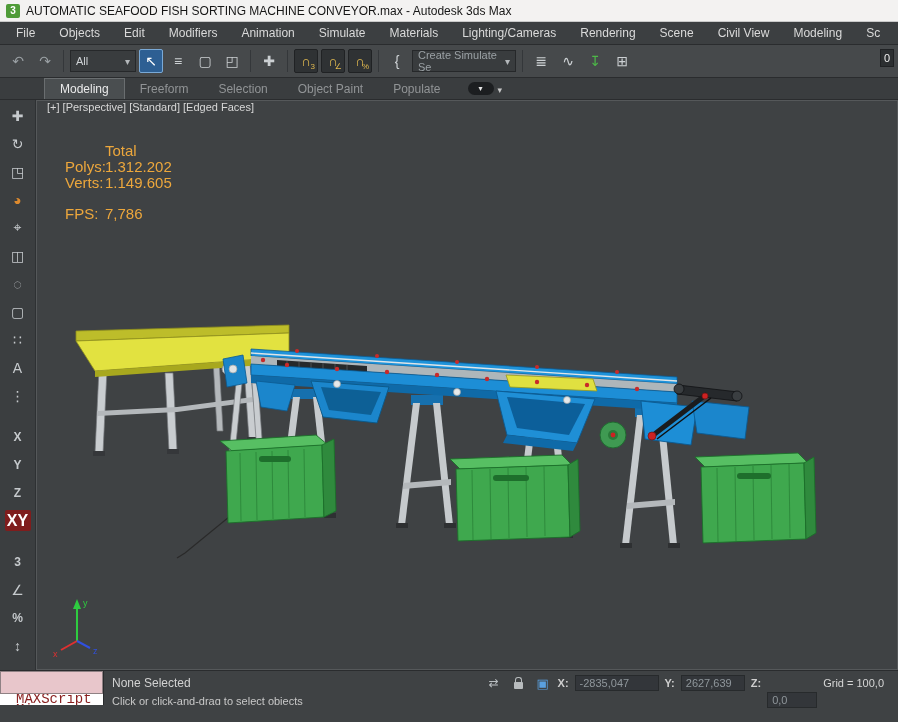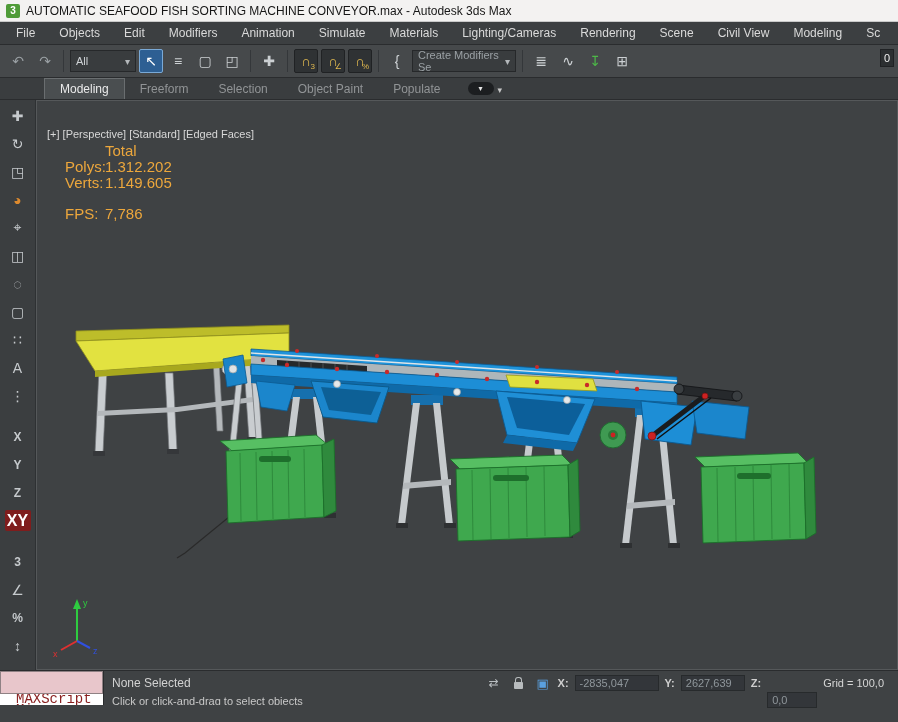--- a/index.html
+++ b/index.html
@@ -136,7 +136,7 @@
     <div class="sep"></div>
     <div class="tbtn">{</div>
     <div class="dropdown dd-selset">
-      <span>Create Modifiers Se</span>
+      <span>Create Simulate Se</span>
       <span class="caret">▾</span>
     </div>
     <div class="sep"></div>

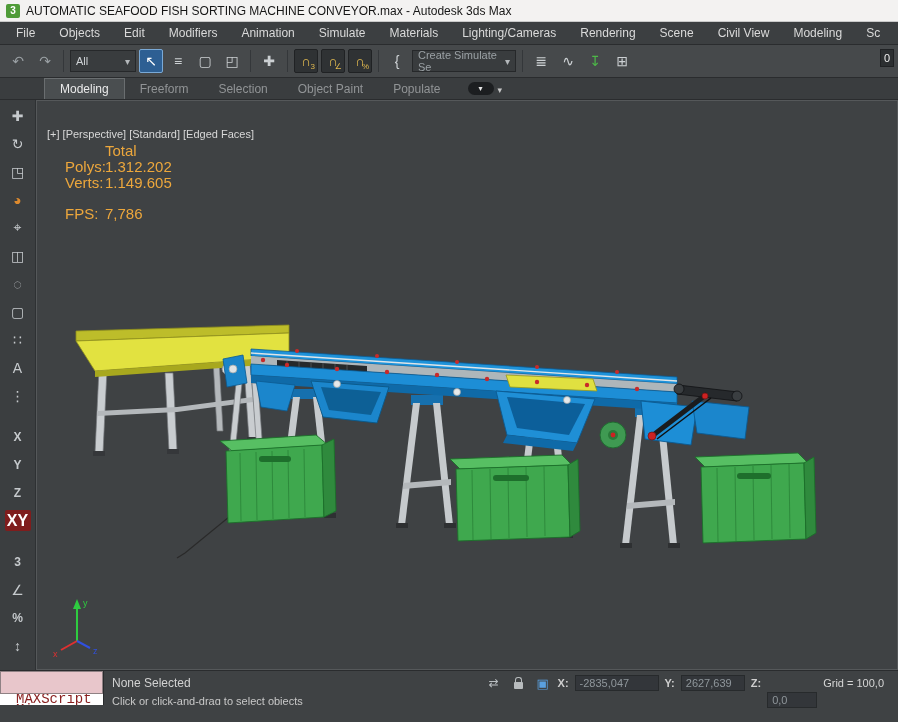--- a/index.html
+++ b/index.html
@@ -53,7 +53,7 @@
   .rail-gap{height:6px;}
 
   .viewport{position:relative;flex:1;background:#3f4244;border:1px solid #55585a;overflow:hidden;}
-  .vp-label{position:absolute;left:10px;top:27px;color:#d8d8d8;font-size:11px;}
+  .vp-label{position:absolute;left:10px;top:0;color:#d8d8d8;font-size:11px;}
   .stats{position:absolute;left:28px;top:42px;color:#eda73c;font-size:15px;line-height:16px;}
   .stats .row{display:flex;}
   .stats .lbl{width:40px;}

